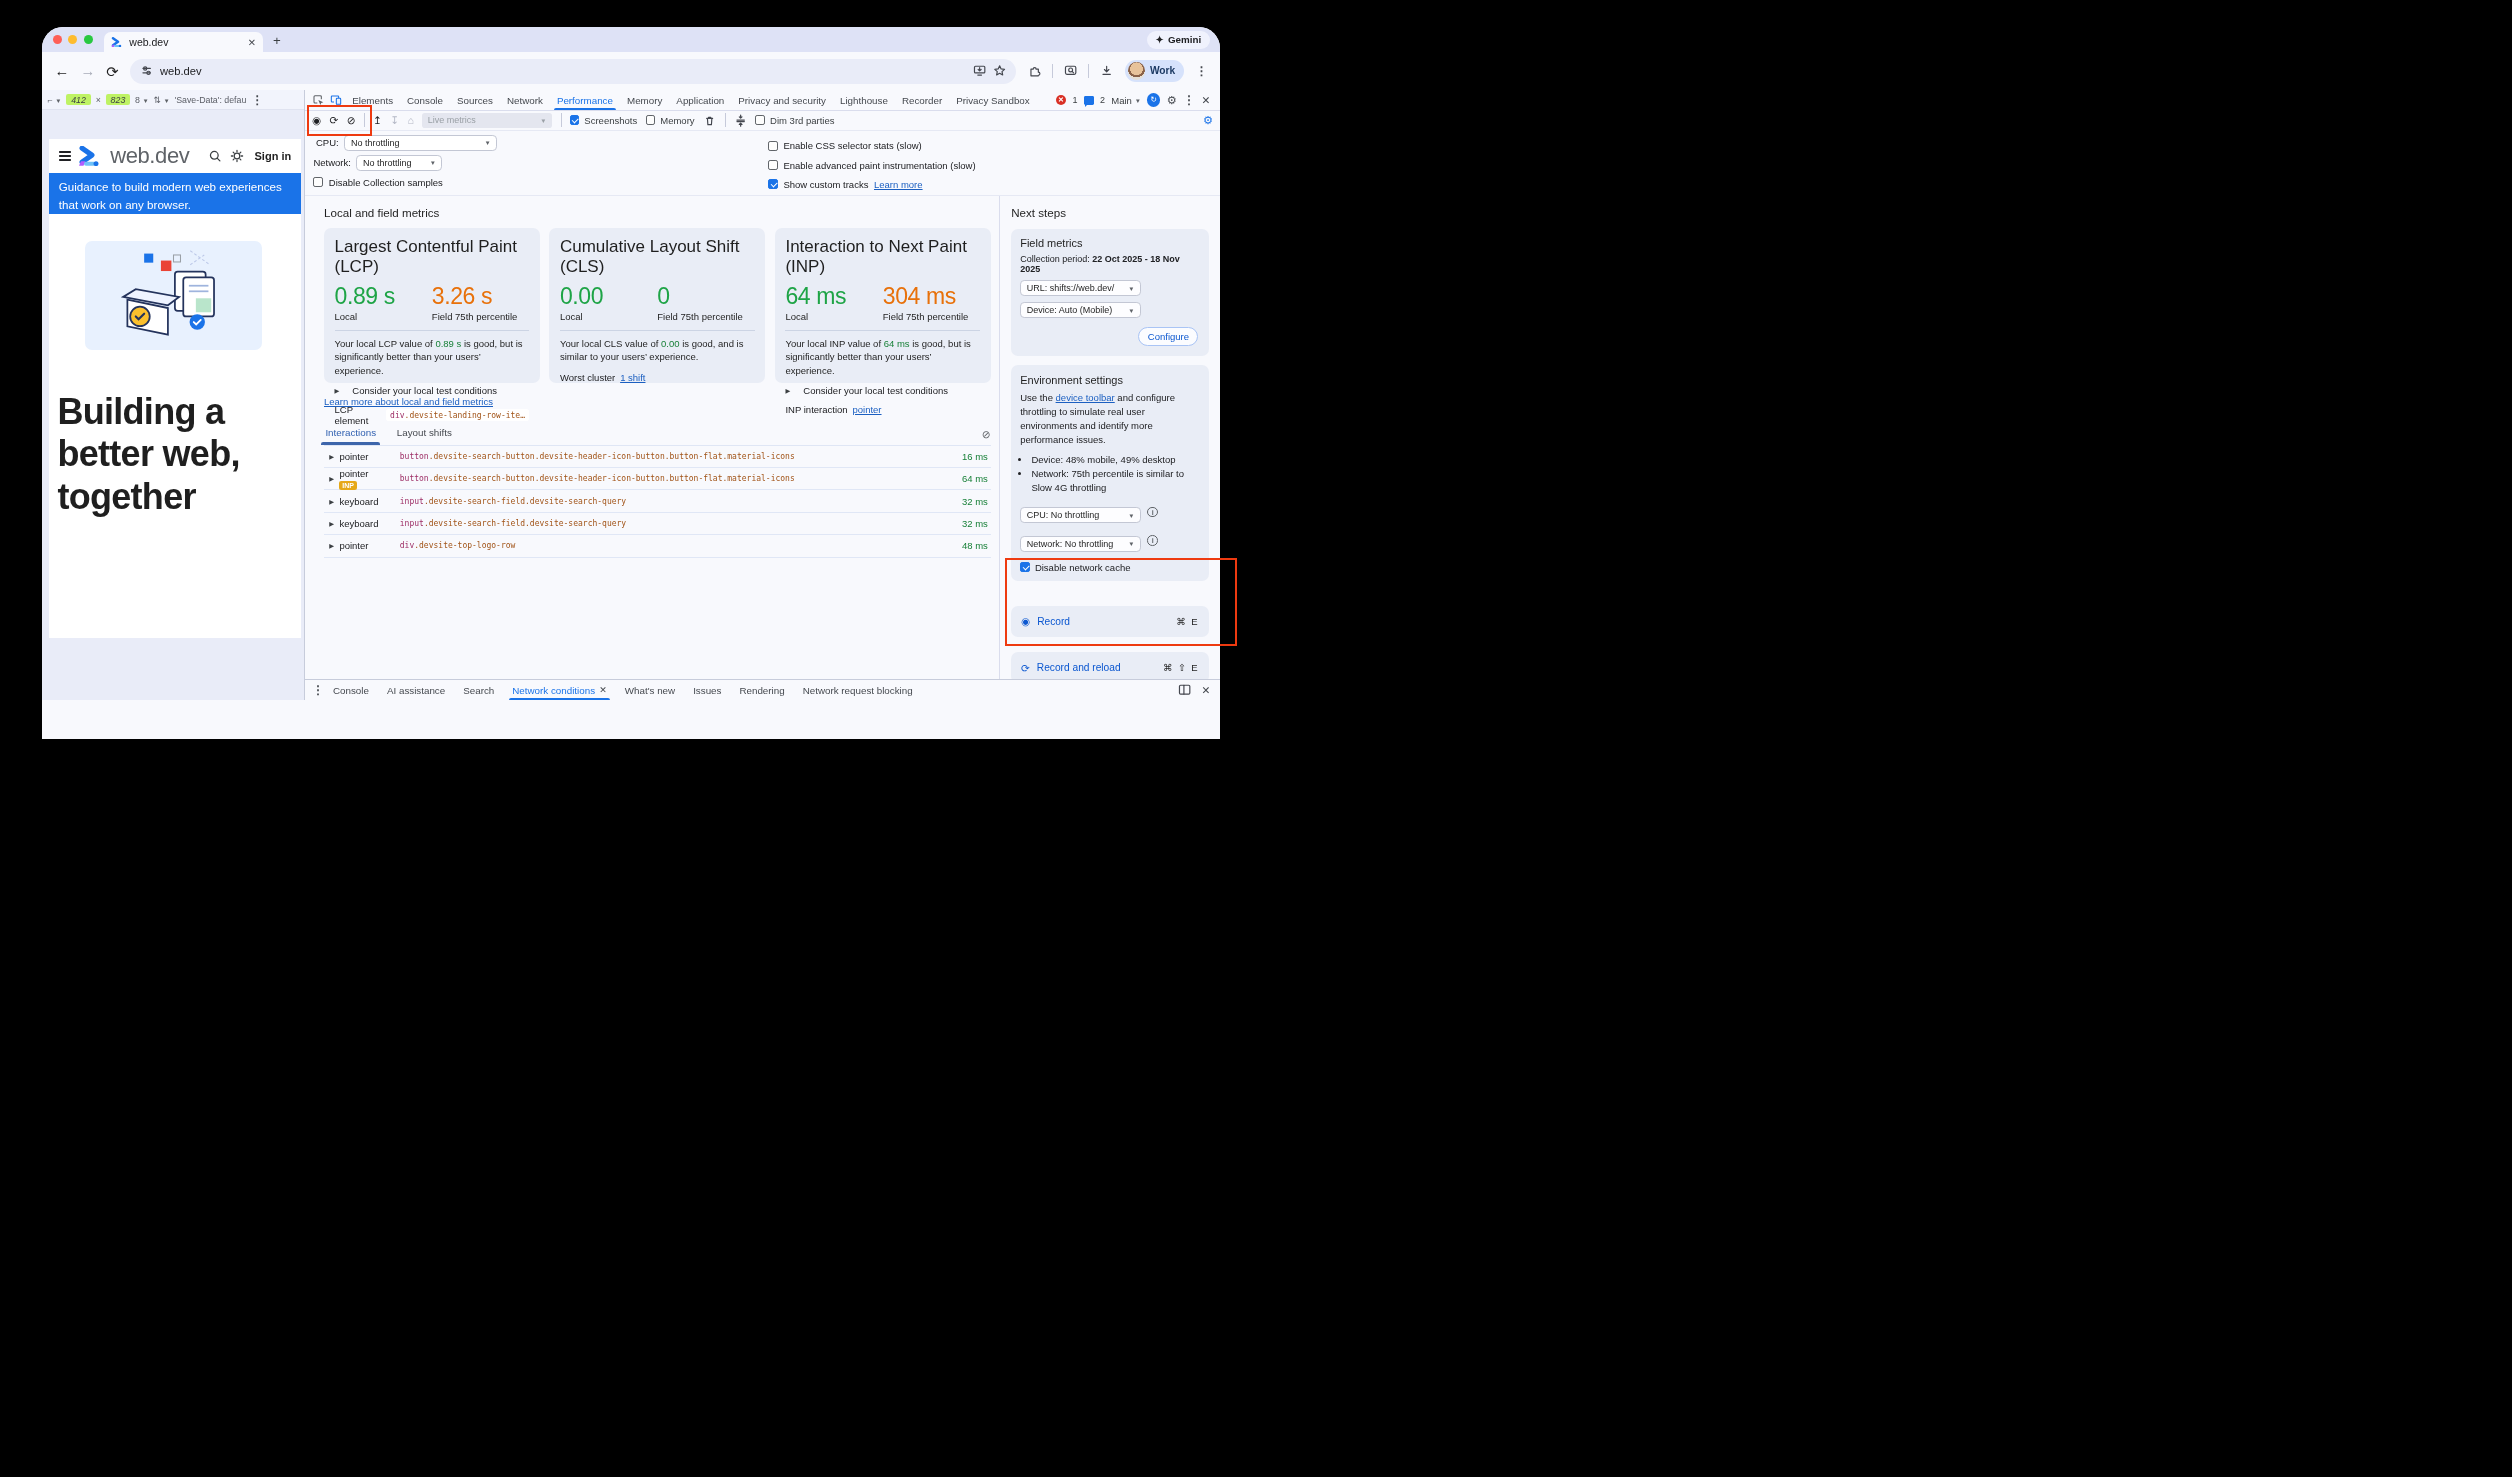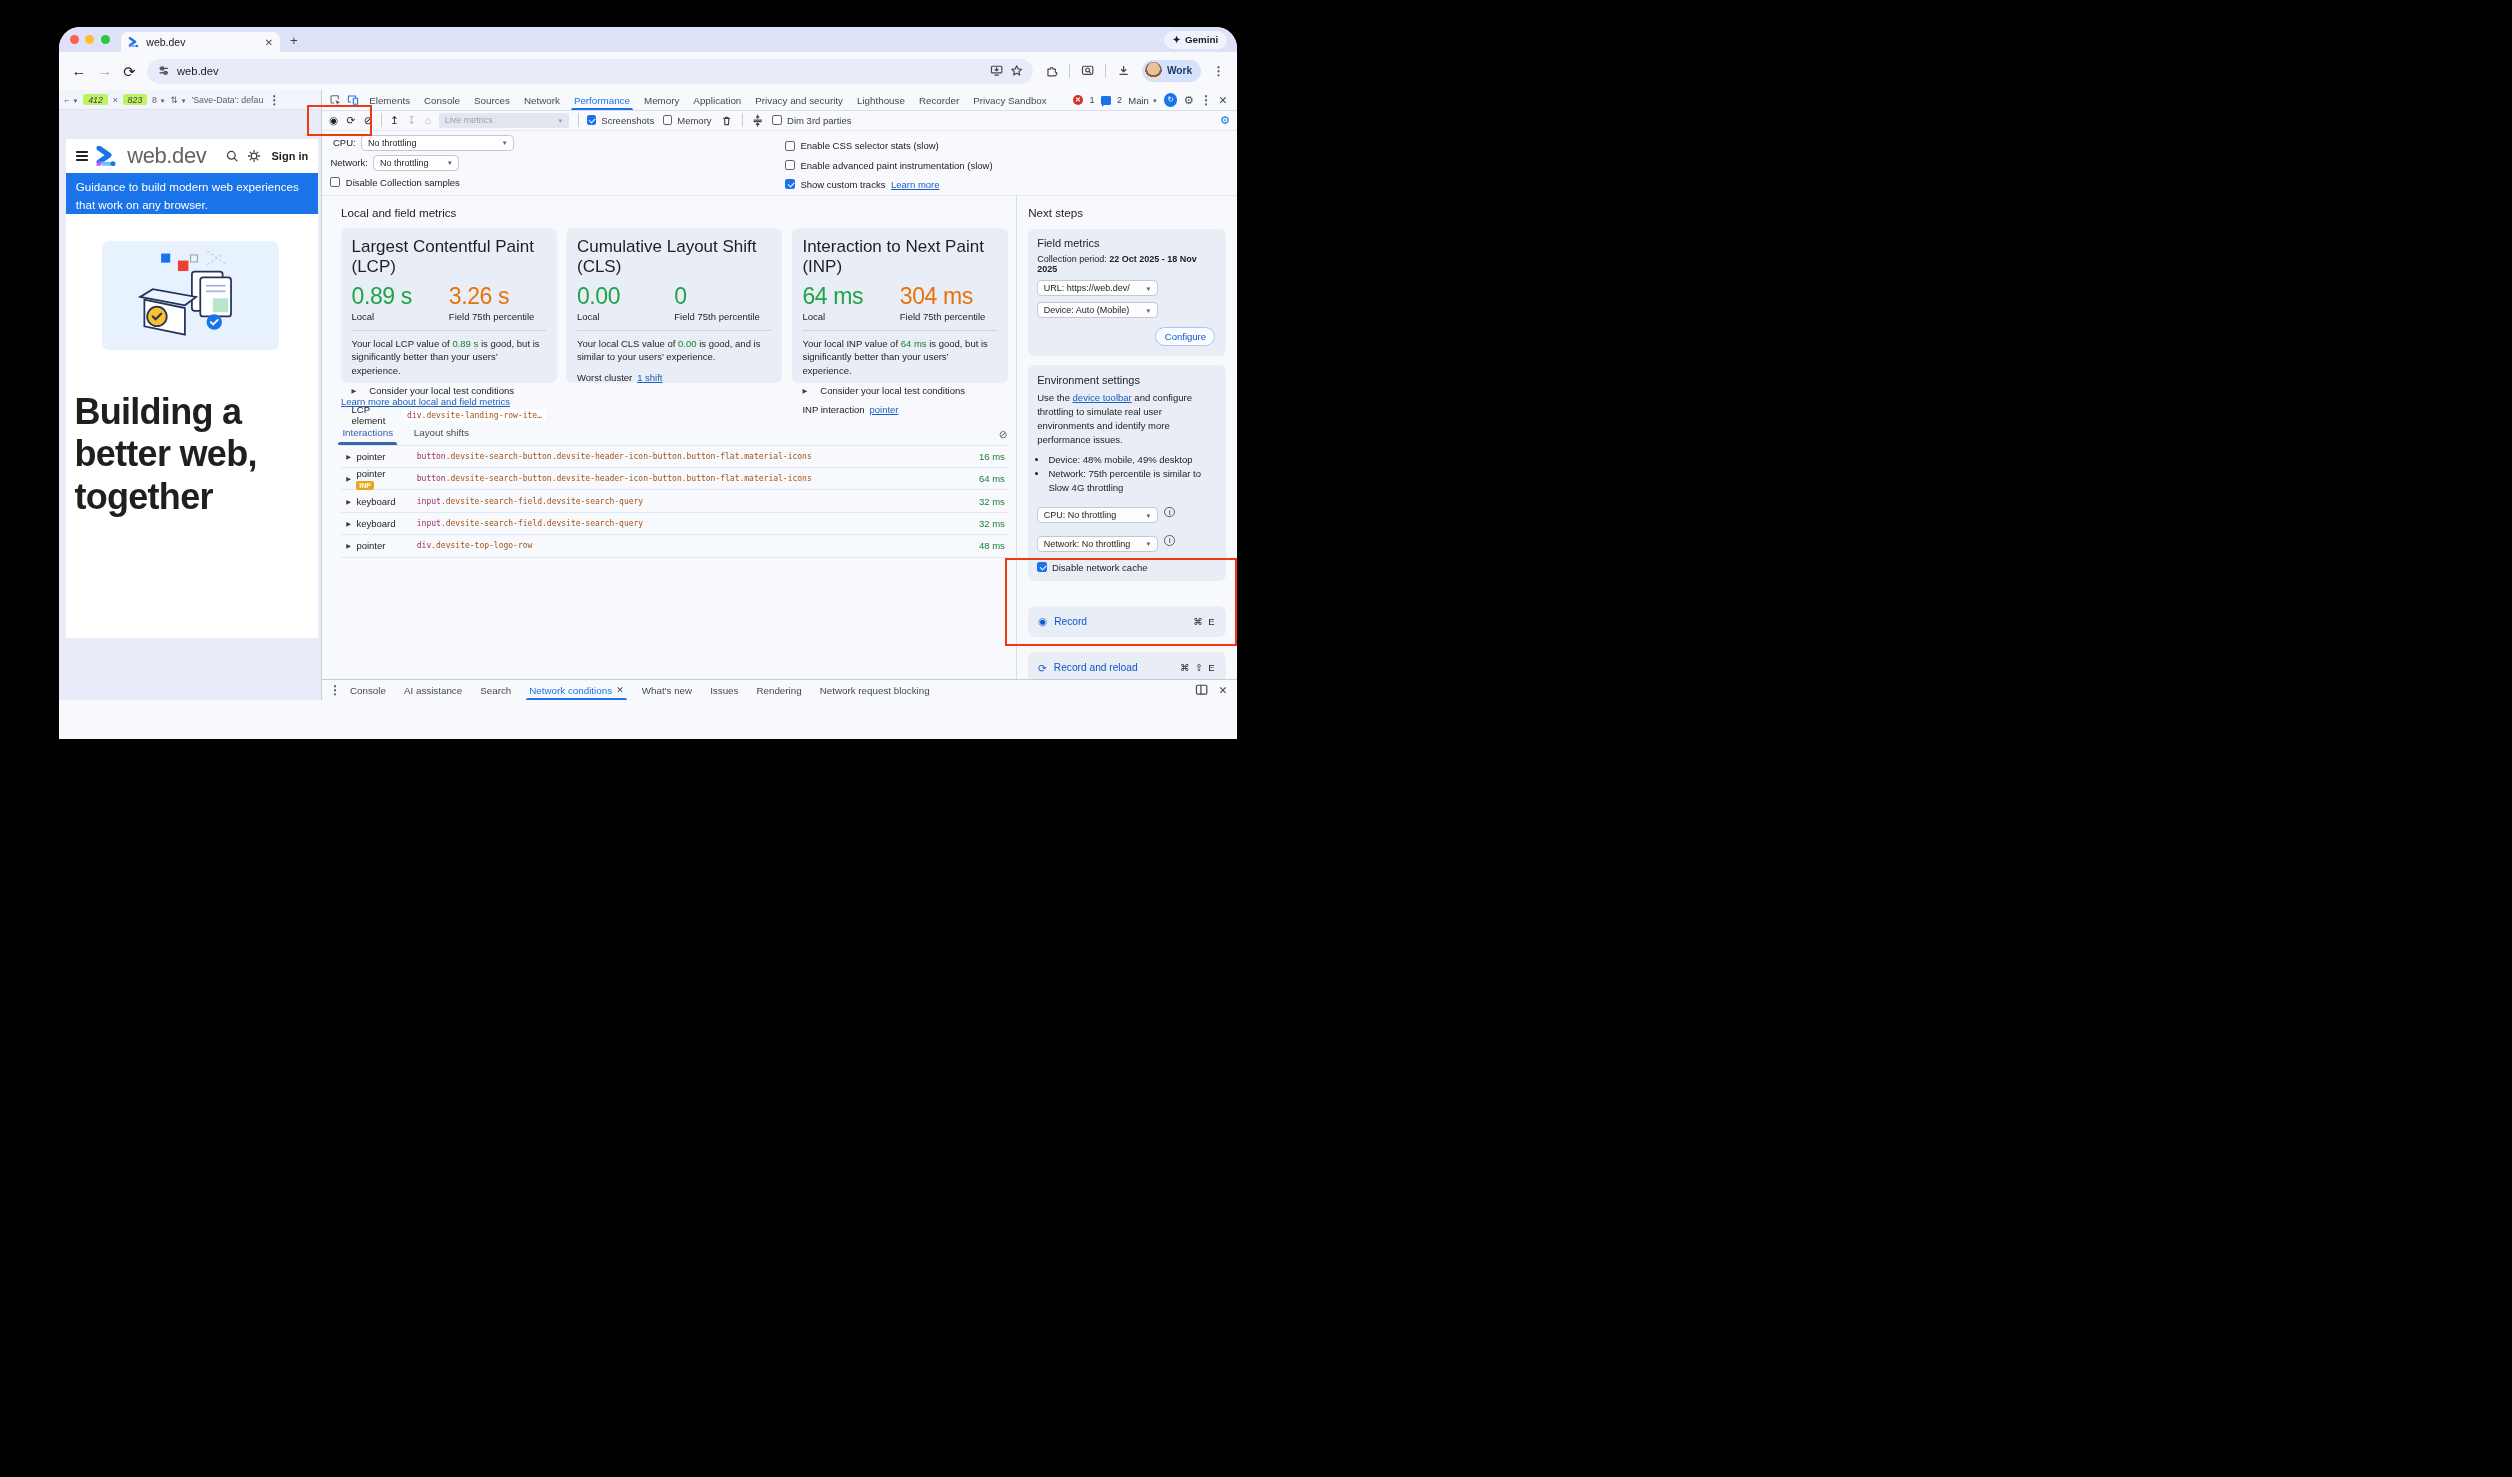--- a/index.html
+++ b/index.html
@@ -10,7 +10,7 @@
 
   
   .window { position:absolute; left:42px; top:27px; width:1178px; height:810px;
-            background:#f8f9fd; border-radius:21px; overflow:hidden;margin-left:17px; }
+            background:#f8f9fd; border-radius:21px; overflow:hidden; }
 
   
   .tabstrip { position:absolute; left:0; top:0; width:100%; height:25px; background:#dee2f6; }

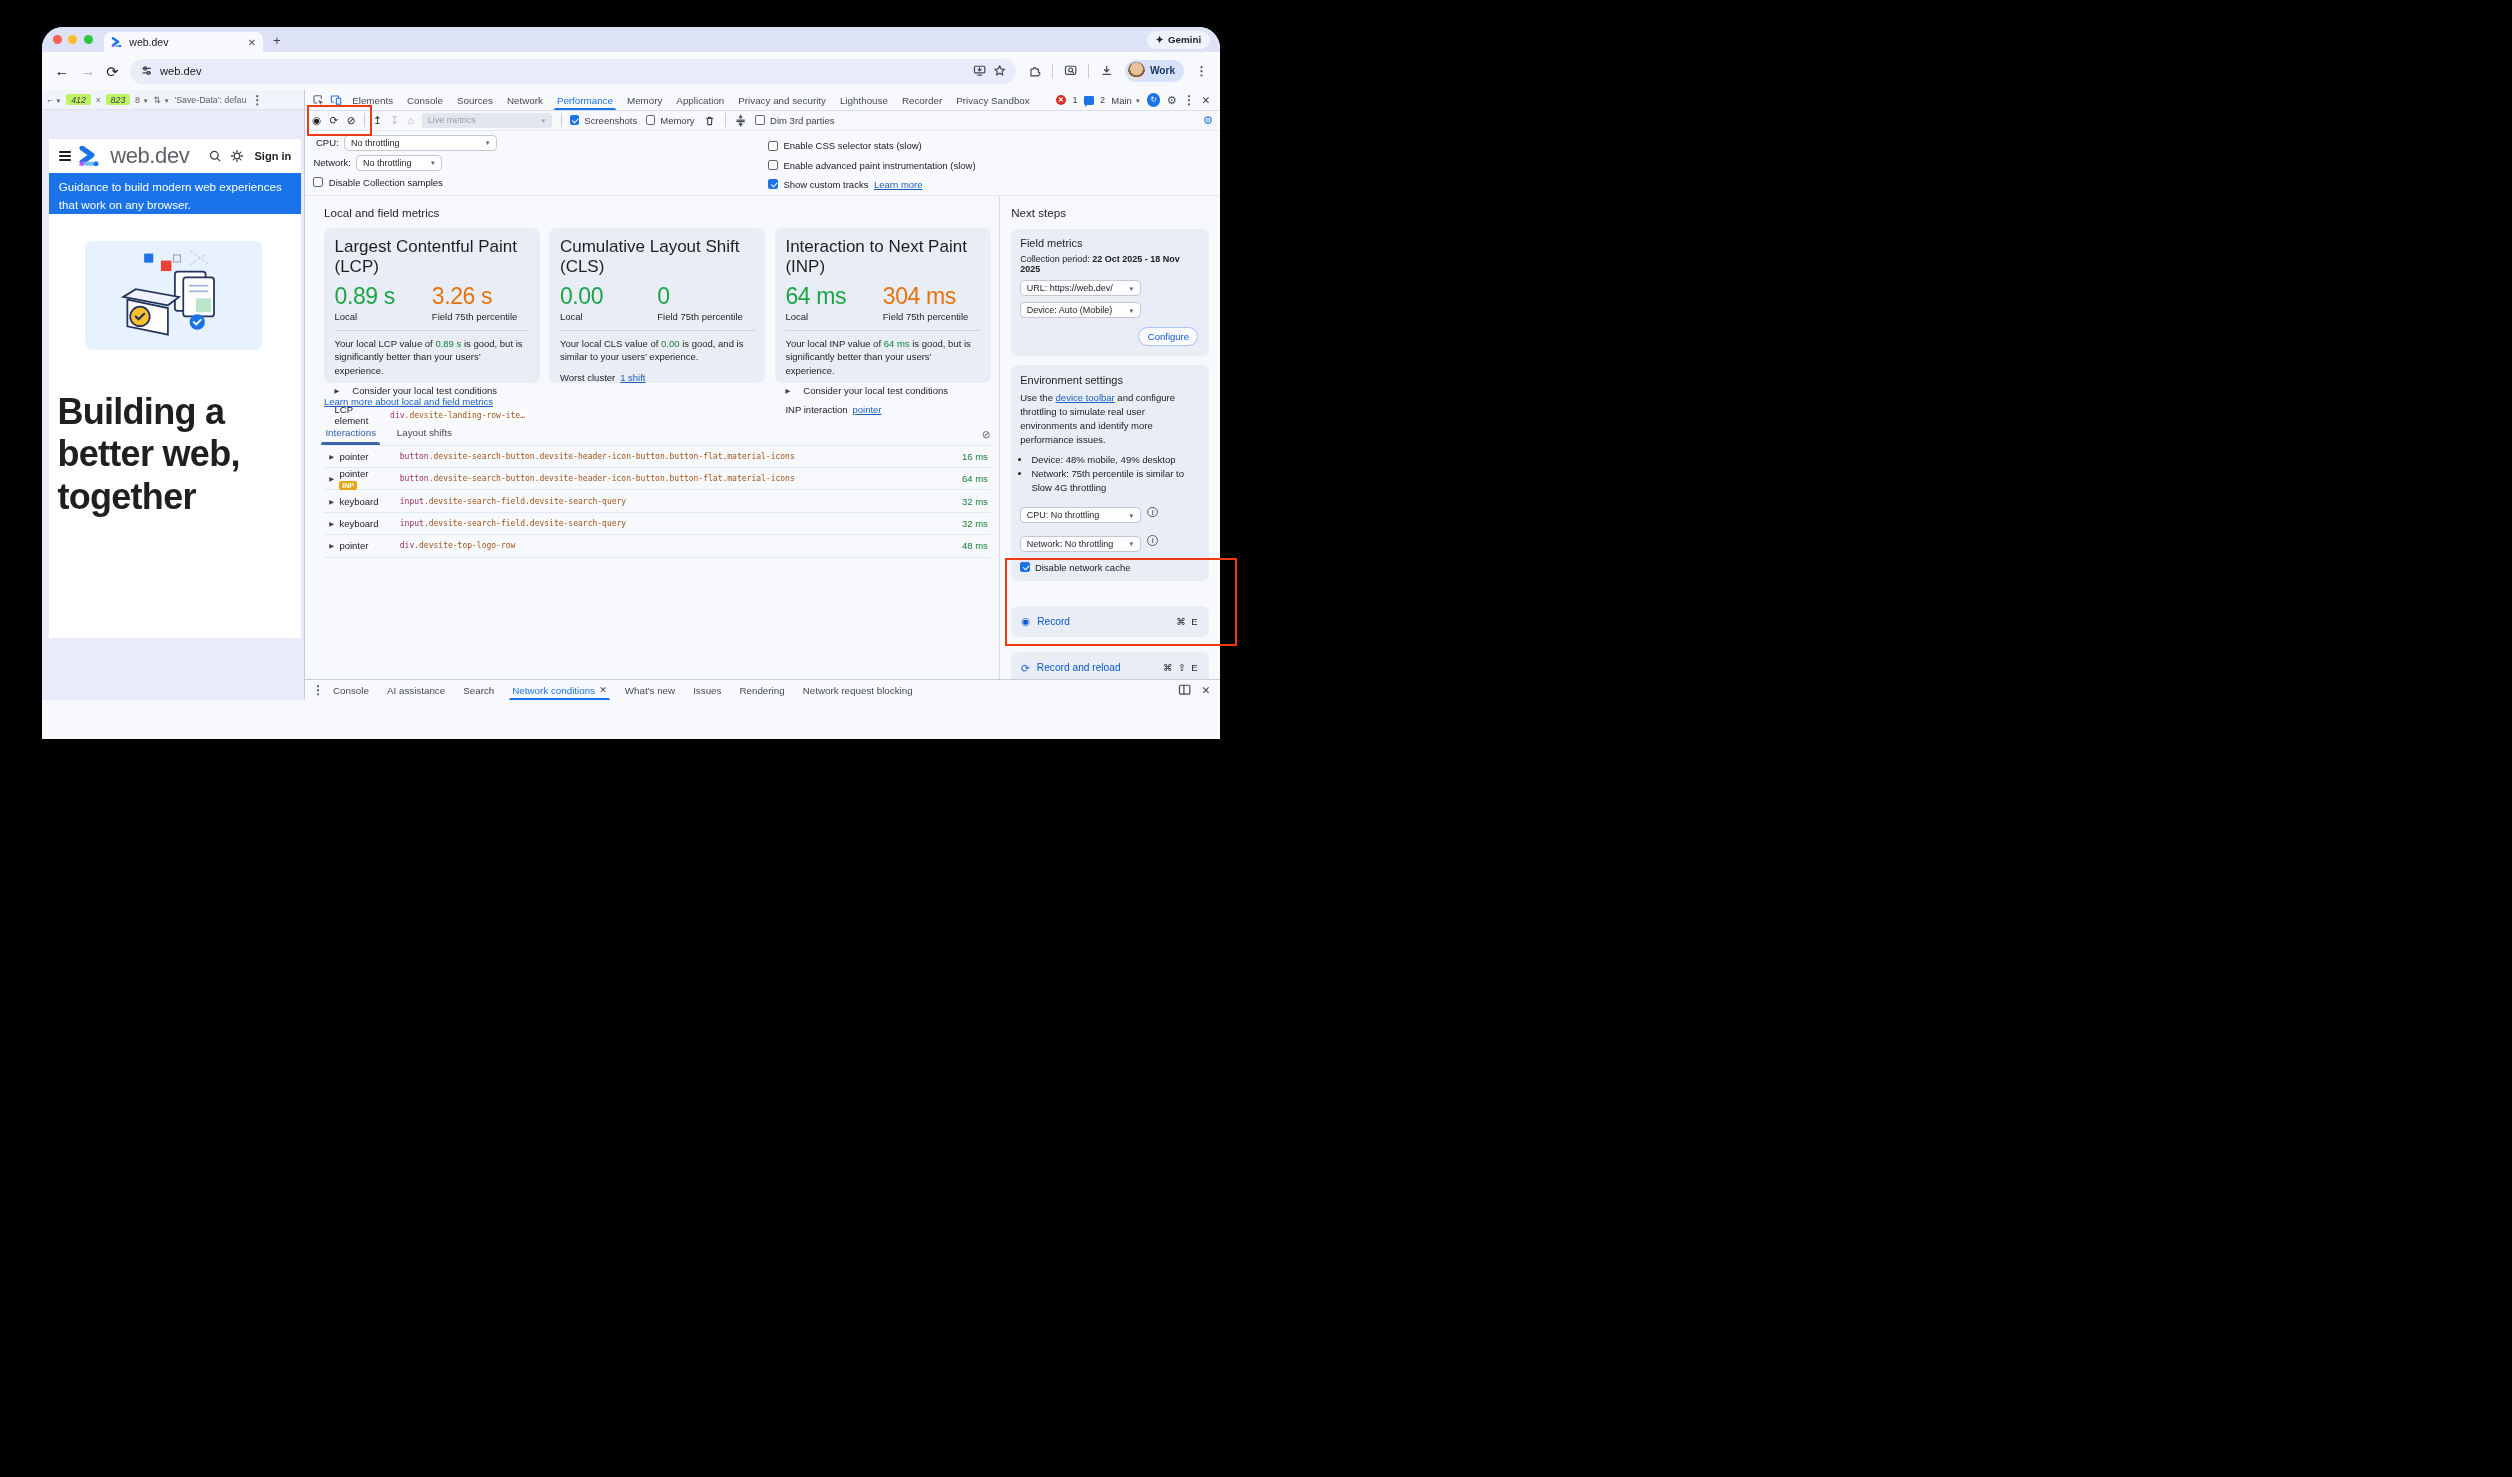--- a/index.html
+++ b/index.html
@@ -563,7 +563,7 @@
             <div class="sctitle">Field metrics</div>
             <div class="speriod"><span>Collection period: </span><b>22 Oct 2025 - 18 Nov 2025</b></div>
             <span class="wsel">
-              <span>URL: https://web.dev/</span>
+              <span>URL: shifts://web.dev/</span>
                 <span class="caret">▼</span>
             </span>
             <span class="wsel">

